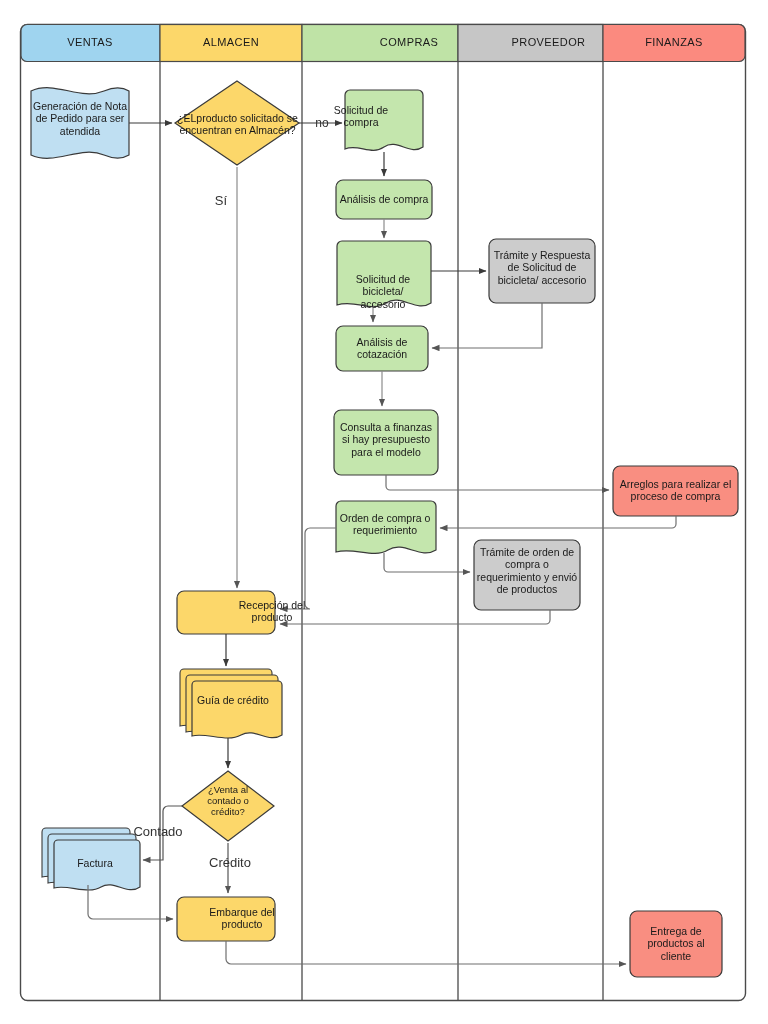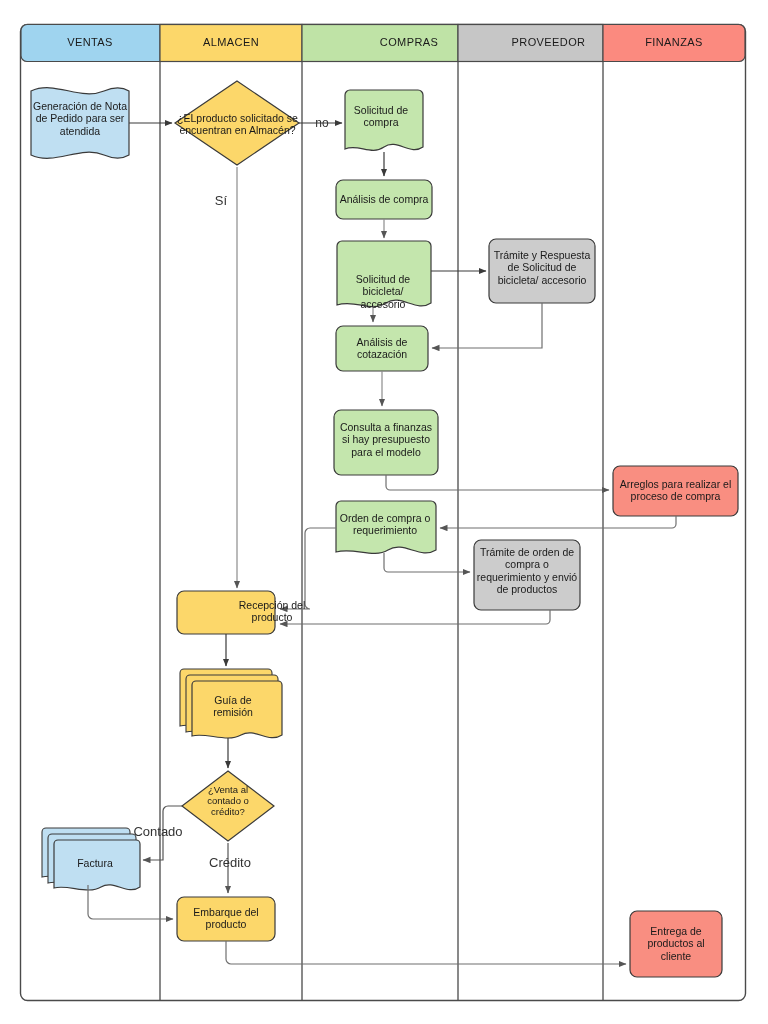--- a/index.html
+++ b/index.html
@@ -181,7 +181,7 @@
 
   <div class="lbl node" style="left:32px;top:100px;width:96px;">Generación de Nota de Pedido para ser atendida</div>
   <div class="lbl node" style="left:165px;top:112px;width:145px;">¿ELproducto solicitado se encuentran en Almacén?</div>
-  <div class="lbl node" style="left:348px;top:104px;width:66px;">Solicitud de compra</div>
+  <div class="lbl node" style="left:328px;top:104px;width:66px;">Solicitud de compra</div>
   <div class="lbl node" style="left:336px;top:193px;width:96px;">Análisis de compra</div>
   <div class="lbl node" style="left:341px;top:249px;width:84px;margin-top:24px;">Solicitud de bicicleta/ accesorio</div>
   <div class="lbl node" style="left:489px;top:249px;width:106px;">Trámite y Respuesta de Solicitud de bicicleta/ accesorio</div>

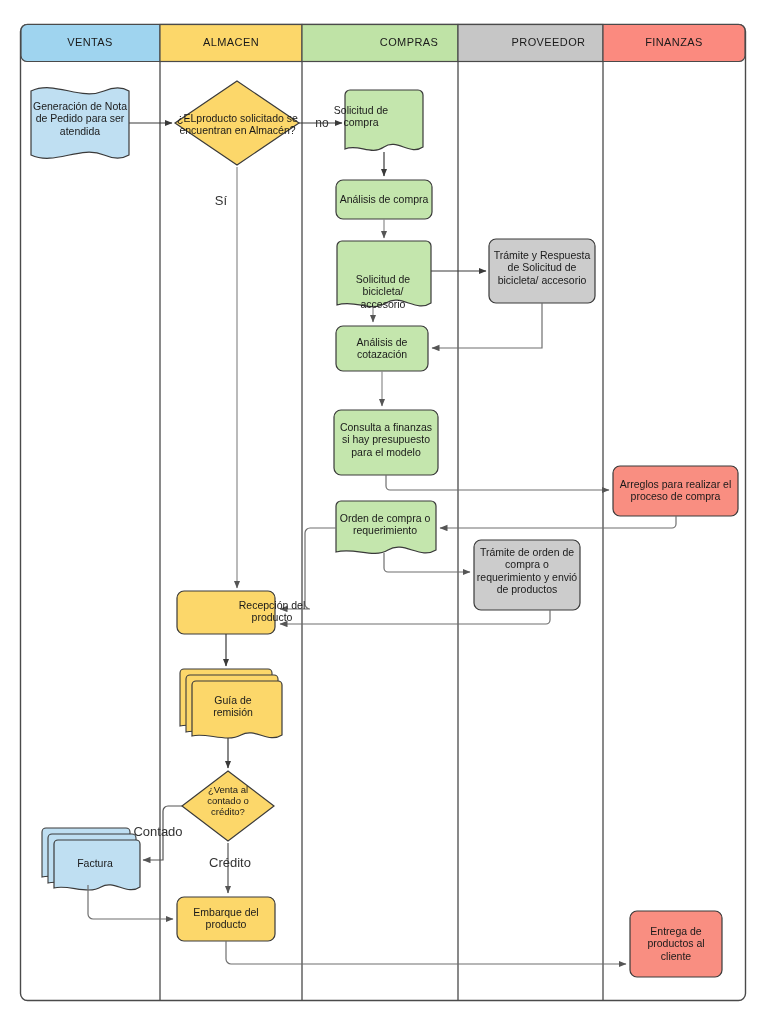--- a/index.html
+++ b/index.html
@@ -191,7 +191,7 @@
   <div class="lbl node" style="left:339px;top:512px;width:92px;">Orden de compra o requerimiento</div>
   <div class="lbl node" style="left:476px;top:546px;width:102px;">Trámite de orden de compra o requerimiento y envió de productos</div>
   <div class="lbl node" style="left:178px;top:599px;width:92px;margin-left:48px;">Recepción del producto</div>
-  <div class="lbl node" style="left:194px;top:694px;width:78px;">Guía de remisión</div>
+  <div class="lbl node" style="left:194px;top:694px;width:78px;">Guía de crédito</div>
   <div class="lbl tiny" style="left:192px;top:784px;width:72px;">¿Venta al contado  o crédito?</div>
   <div class="lbl node" style="left:58px;top:857px;width:74px;">Factura</div>
   <div class="lbl node" style="left:178px;top:906px;width:96px;">Embarque del producto</div>

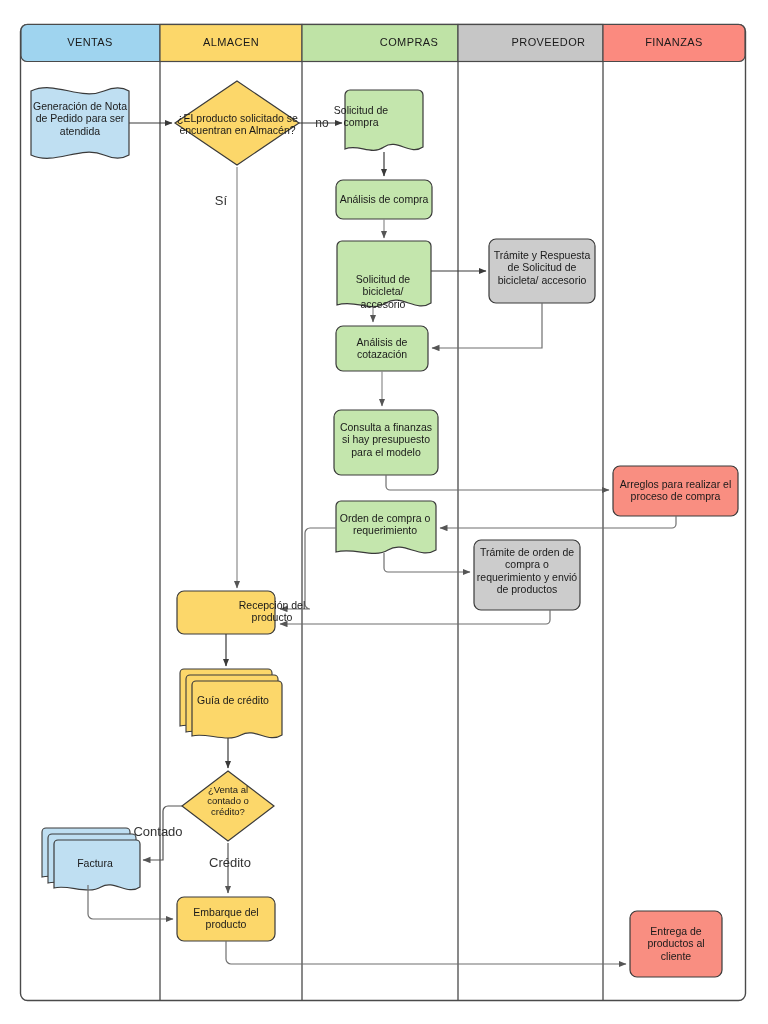--- a/index.html
+++ b/index.html
@@ -194,7 +194,7 @@
   <div class="lbl node" style="left:194px;top:694px;width:78px;">Guía de crédito</div>
   <div class="lbl tiny" style="left:192px;top:784px;width:72px;">¿Venta al contado  o crédito?</div>
   <div class="lbl node" style="left:58px;top:857px;width:74px;">Factura</div>
-  <div class="lbl node" style="left:178px;top:906px;width:96px;">Embarque del producto</div>
+  <div class="lbl node" style="left:178px;top:906px;width:96px;padding-left:16px;">Embarque del producto</div>
   <div class="lbl node" style="left:633px;top:925px;width:86px;">Entrega  de productos al cliente</div>
 
   <div class="lbl edge-lbl" style="left:305px;top:116px;width:34px;">no</div>

